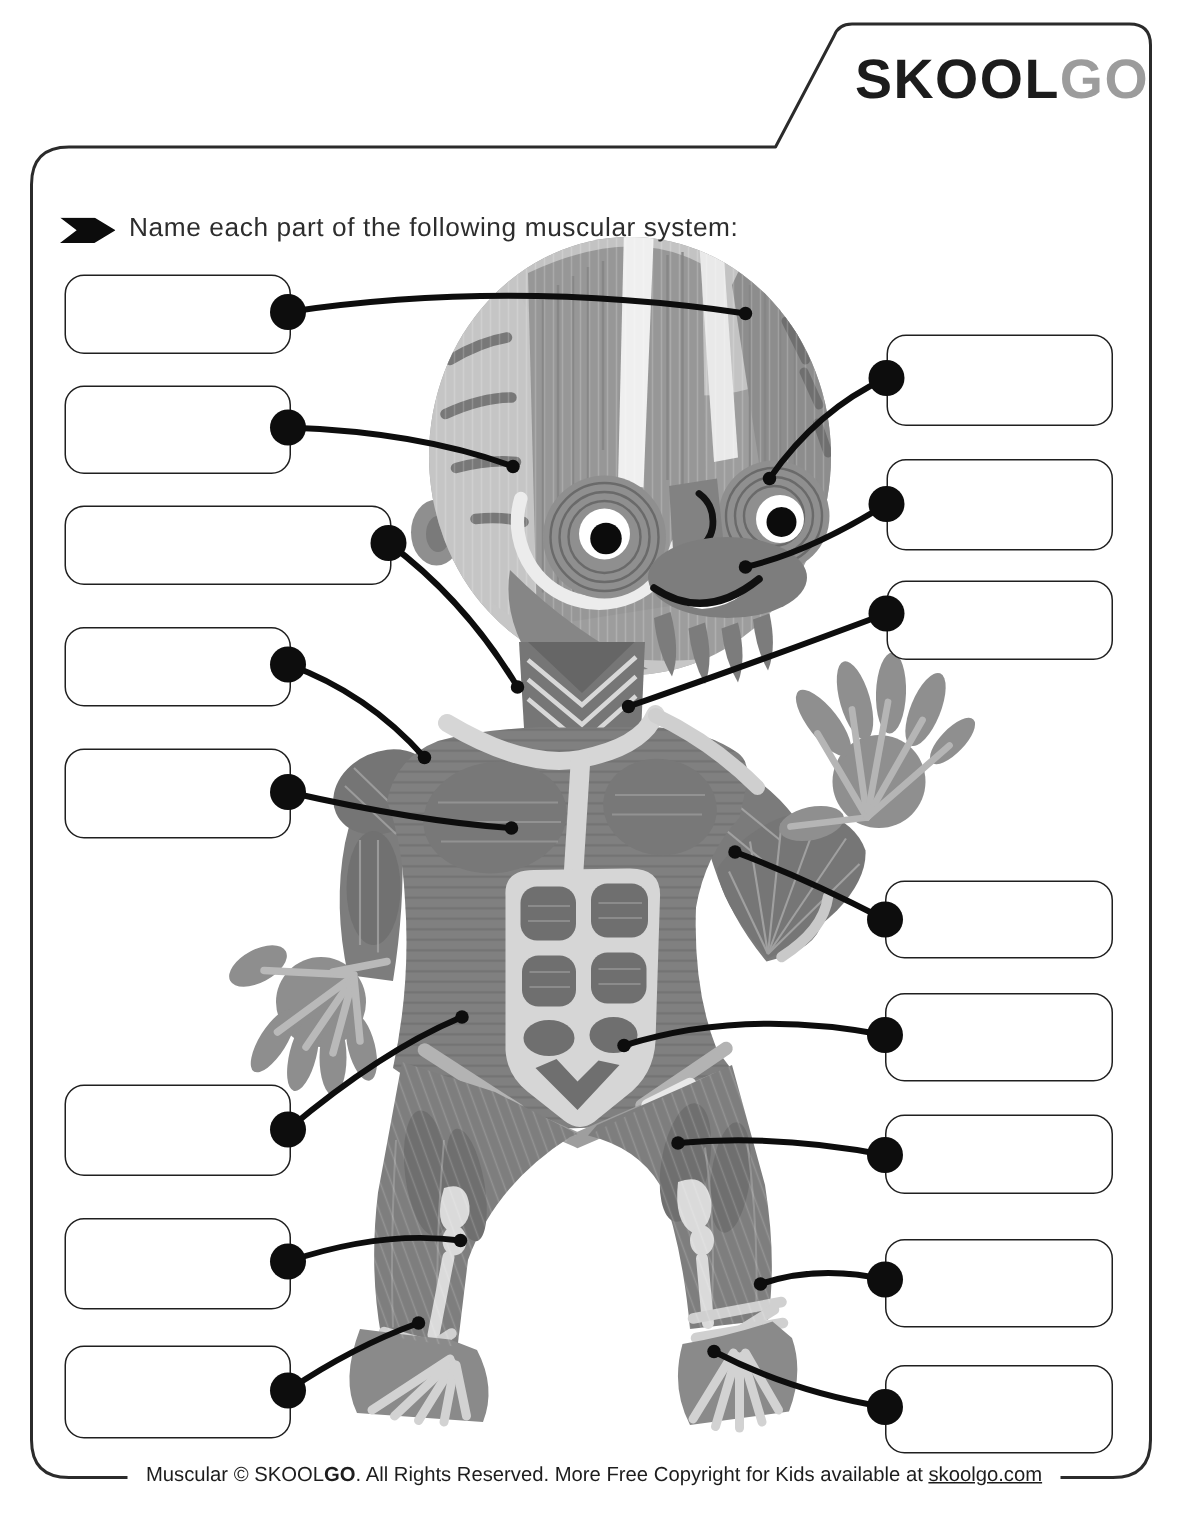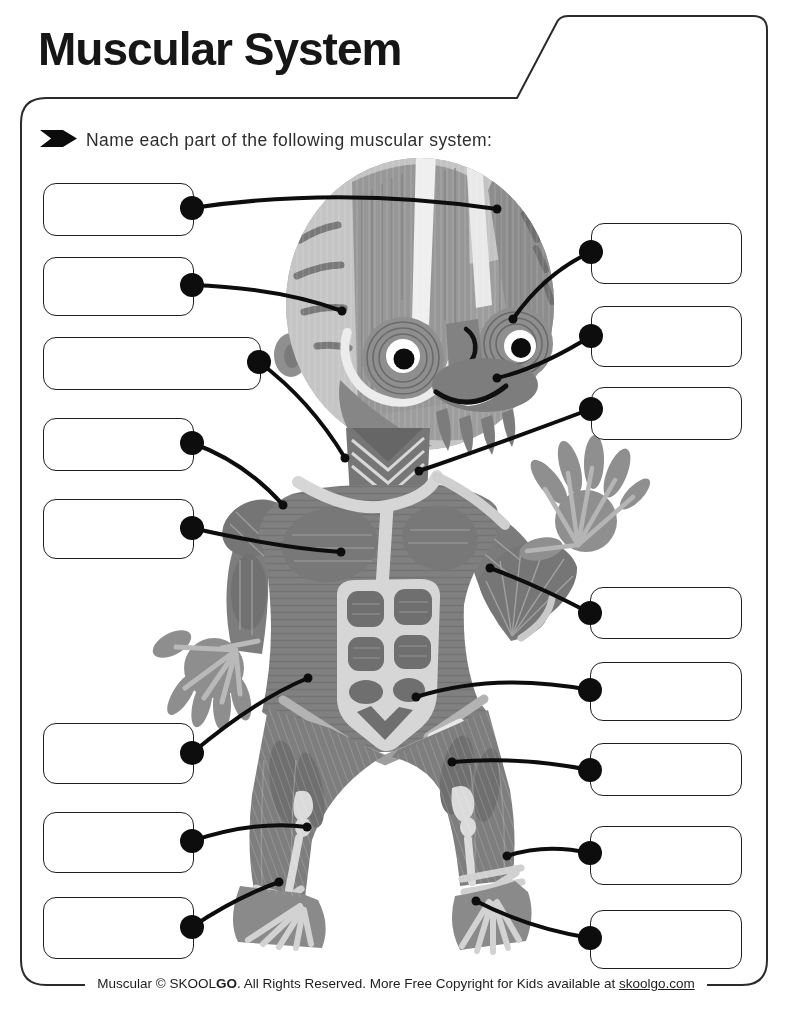--- a/index.html
+++ b/index.html
@@ -35,7 +35,6 @@
 
 <div class="page">
 
-  <div class="title">Muscular System</div>
 
 
 

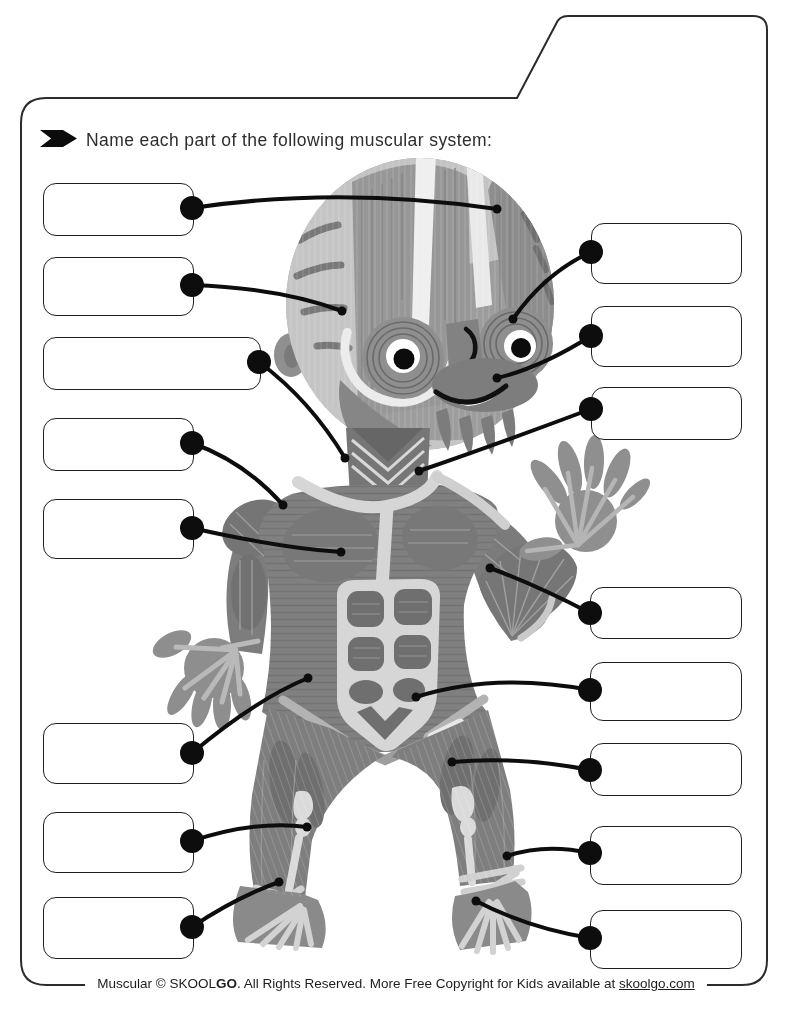--- a/index.html
+++ b/index.html
@@ -36,6 +36,7 @@
 <div class="page">
 
 
+  <div class="logo"><span>SKOOL</span><span class="go" style="color:#9c9c9c">GO</span></div>
 
 
   <div class="instruction">

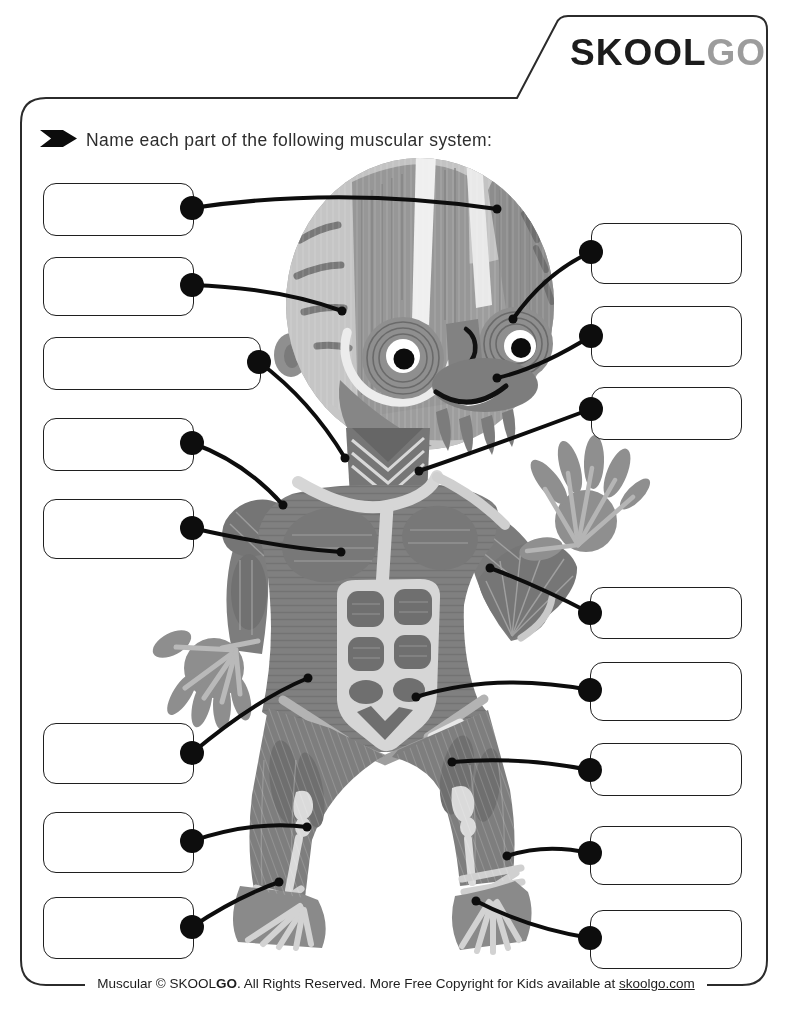--- a/index.html
+++ b/index.html
@@ -15,7 +15,7 @@
   .name-label{font-size:17px;font-weight:700;color:#111;}
   .name-line{display:inline-block;width:160px;height:16px;border-bottom:1.6px solid #bdbdbd;margin-left:6px;}
   
-  .instruction{position:absolute;left:40px;top:130px;display:flex;align-items:flex-start;z-index:5;}
+  .instruction{position:absolute;left:40px;top:141px;display:flex;align-items:flex-end;z-index:5;}
   .arrow-ic{width:37px;height:17px;background:#0c0c0c;margin-right:9px;
             clip-path:polygon(0% 0%,62% 0%,100% 50%,62% 100%,0% 100%,30% 50%);}
   .instr-text{font-size:17.5px;color:#2d2d2d;letter-spacing:.4px;}

